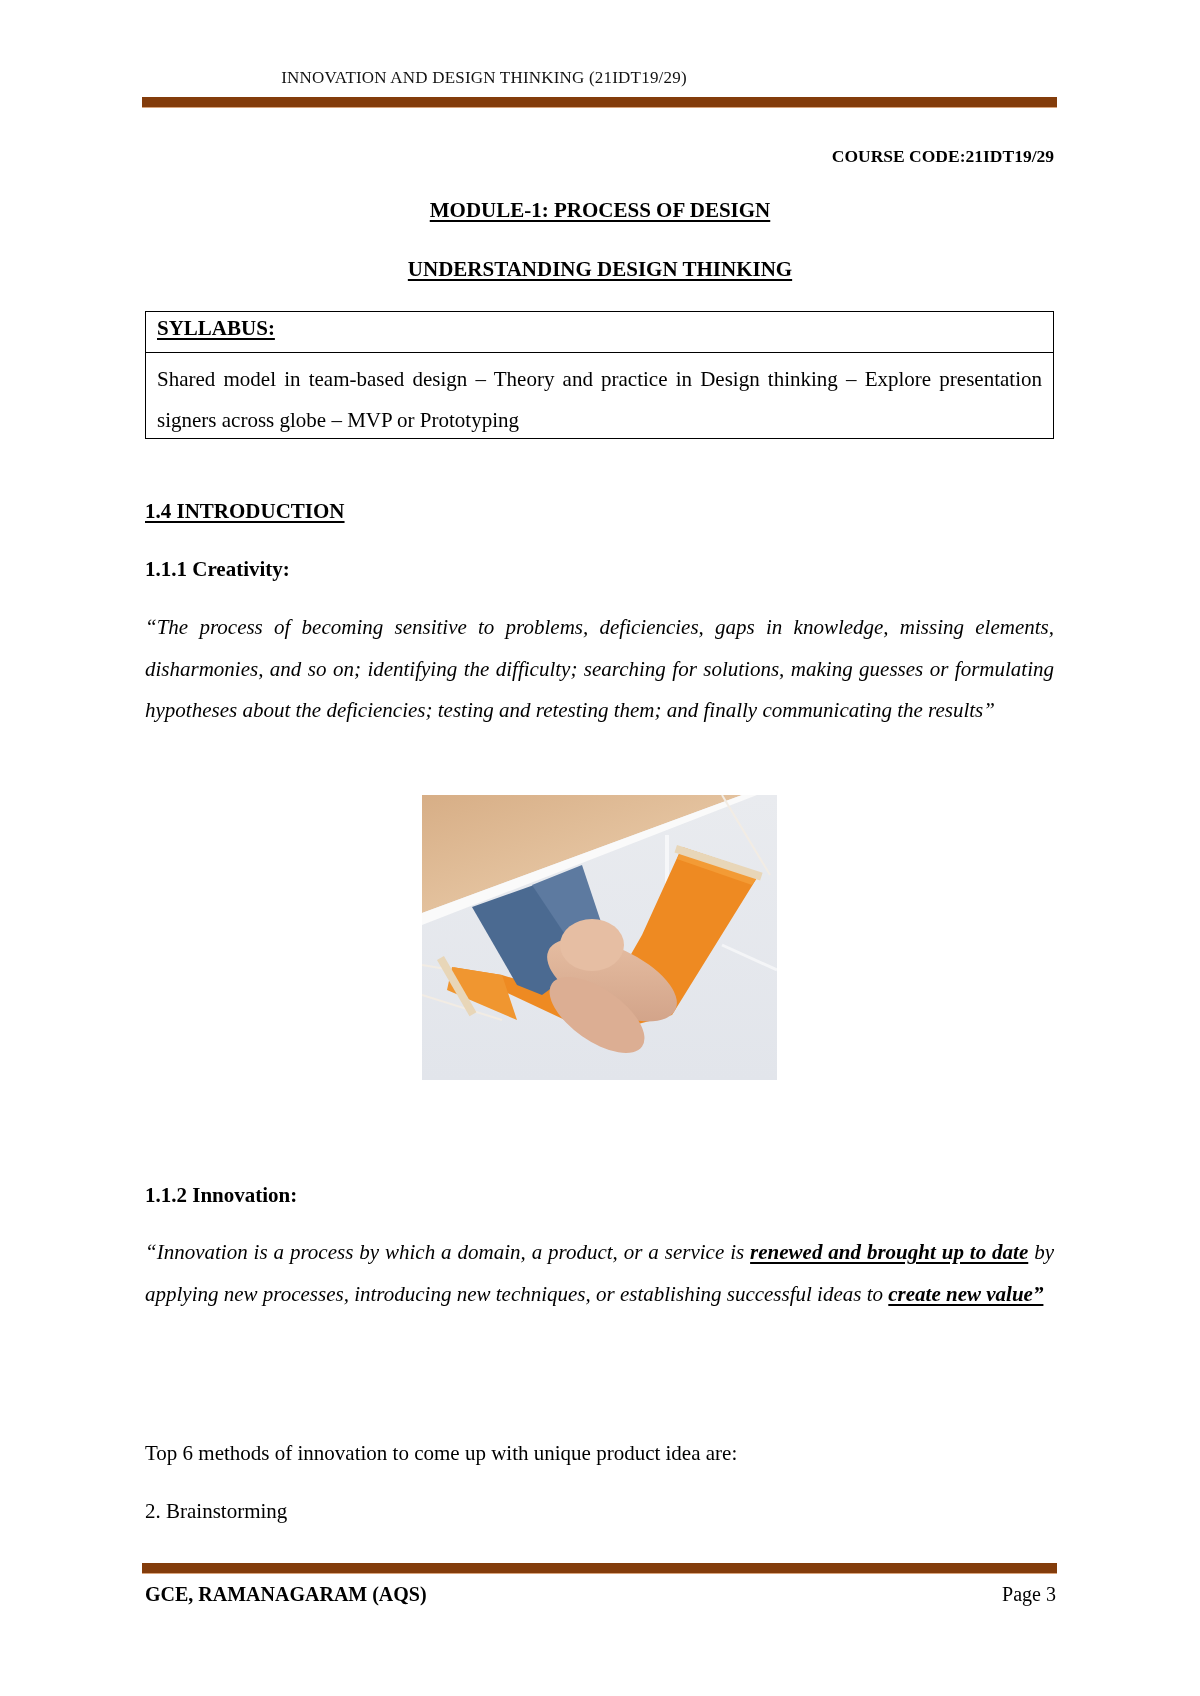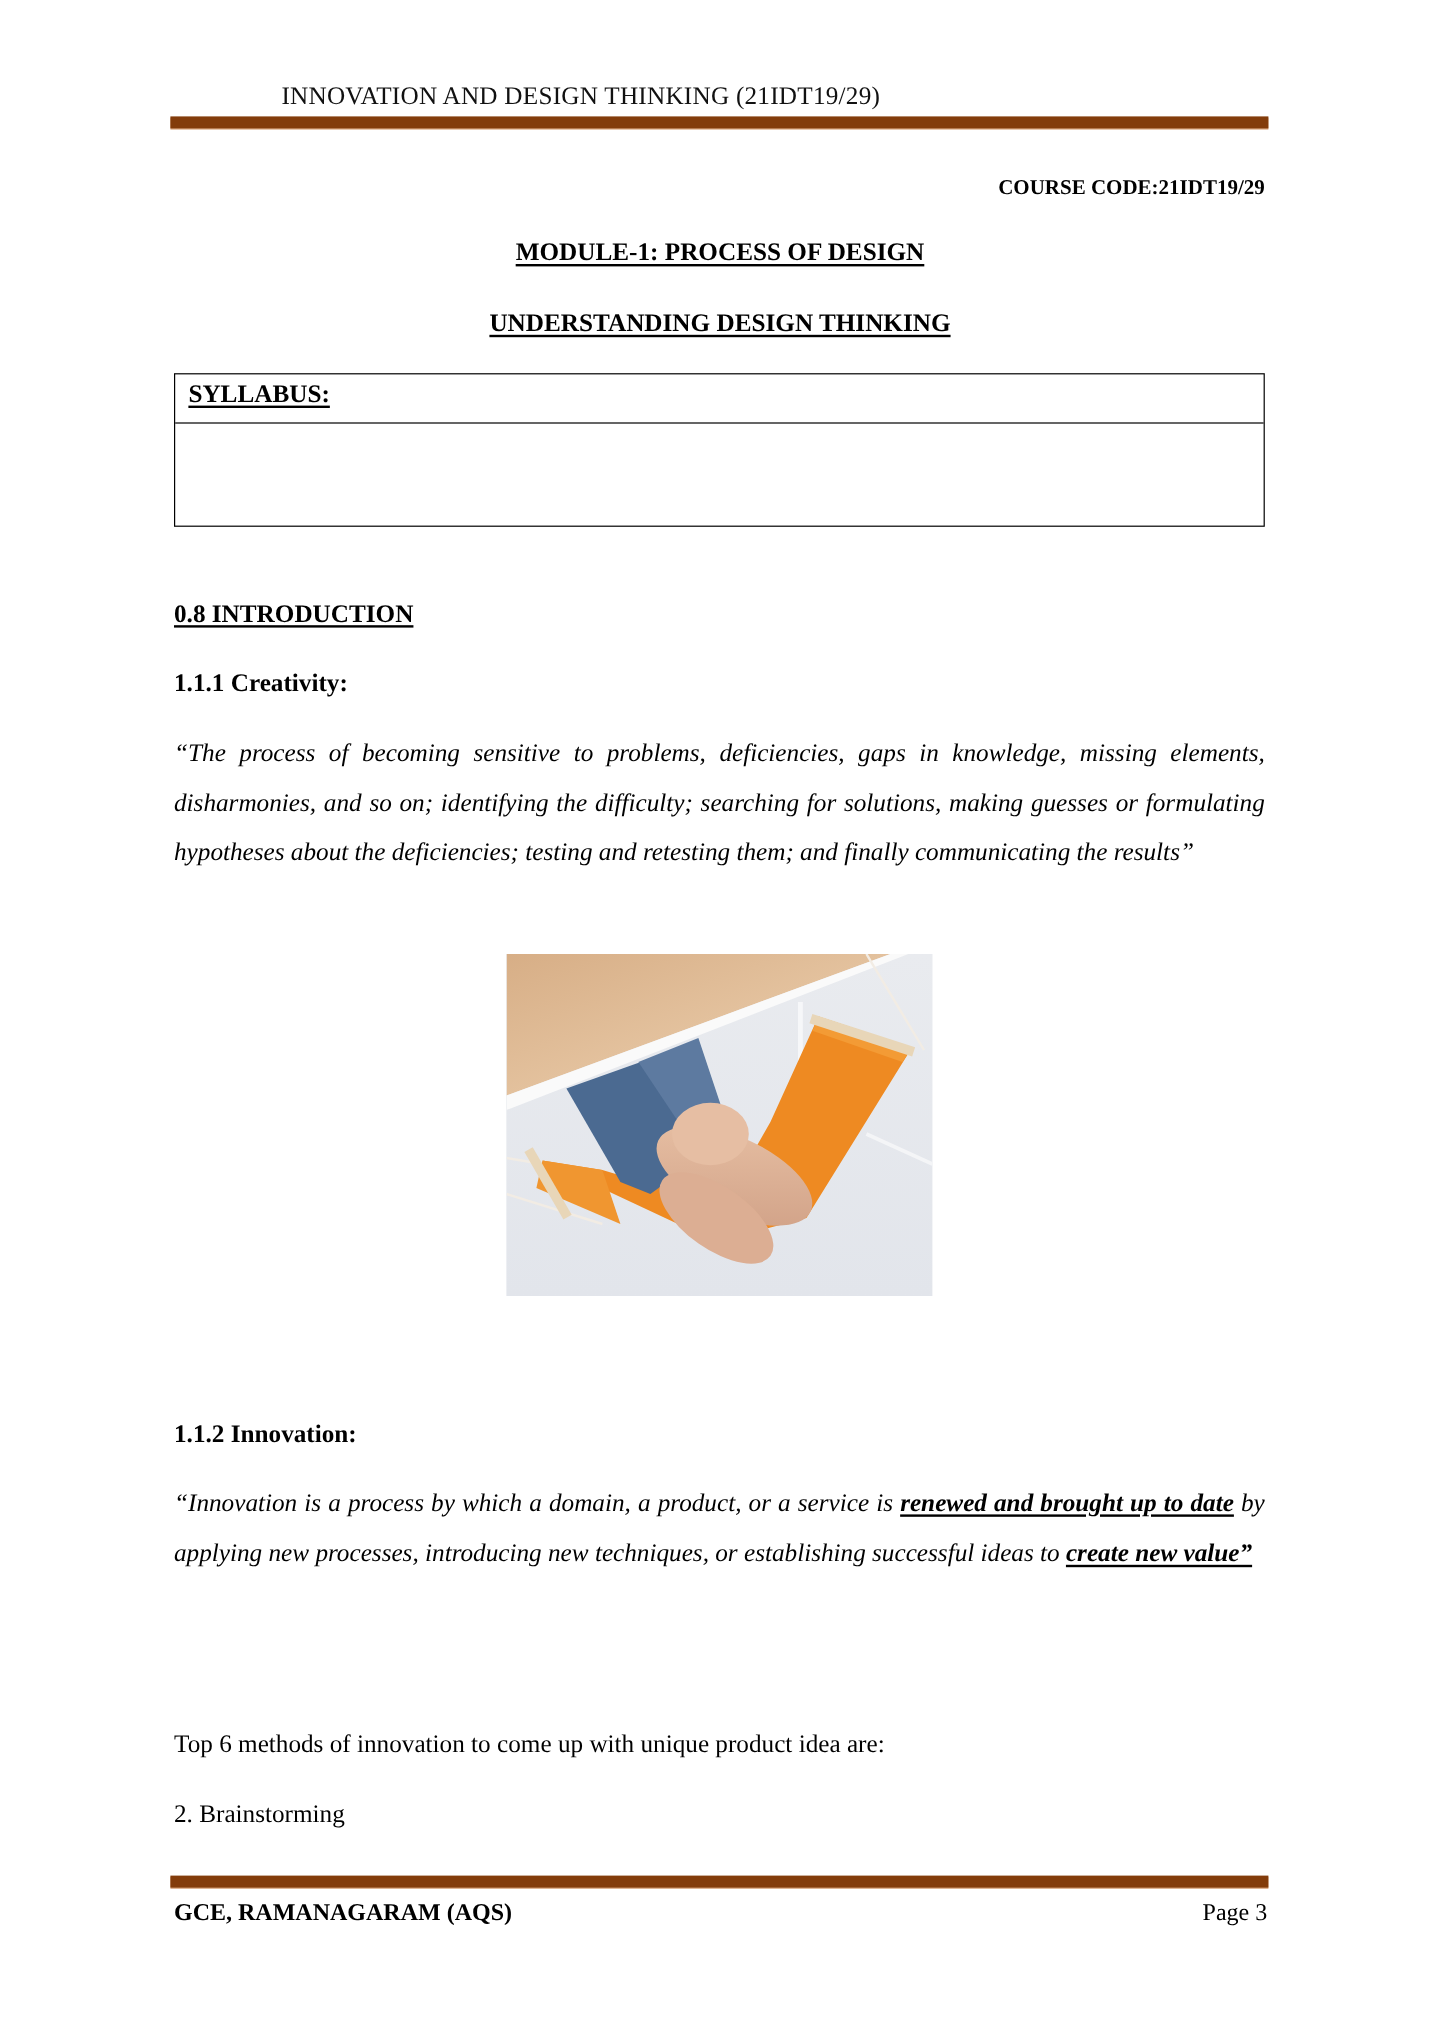--- a/index.html
+++ b/index.html
@@ -10,7 +10,7 @@
   .abs { position: absolute; }
   .header-title {
     left: 0; width: 968px; top: 68px; text-align: center;
-    font-size: 21px; letter-spacing: 0.2px; color: #111;
+    font-size: 17px; letter-spacing: 0.2px; color: #111;
   }
   .rule {
     left: 142px; width: 915px; height: 10px; background: #833c0b;

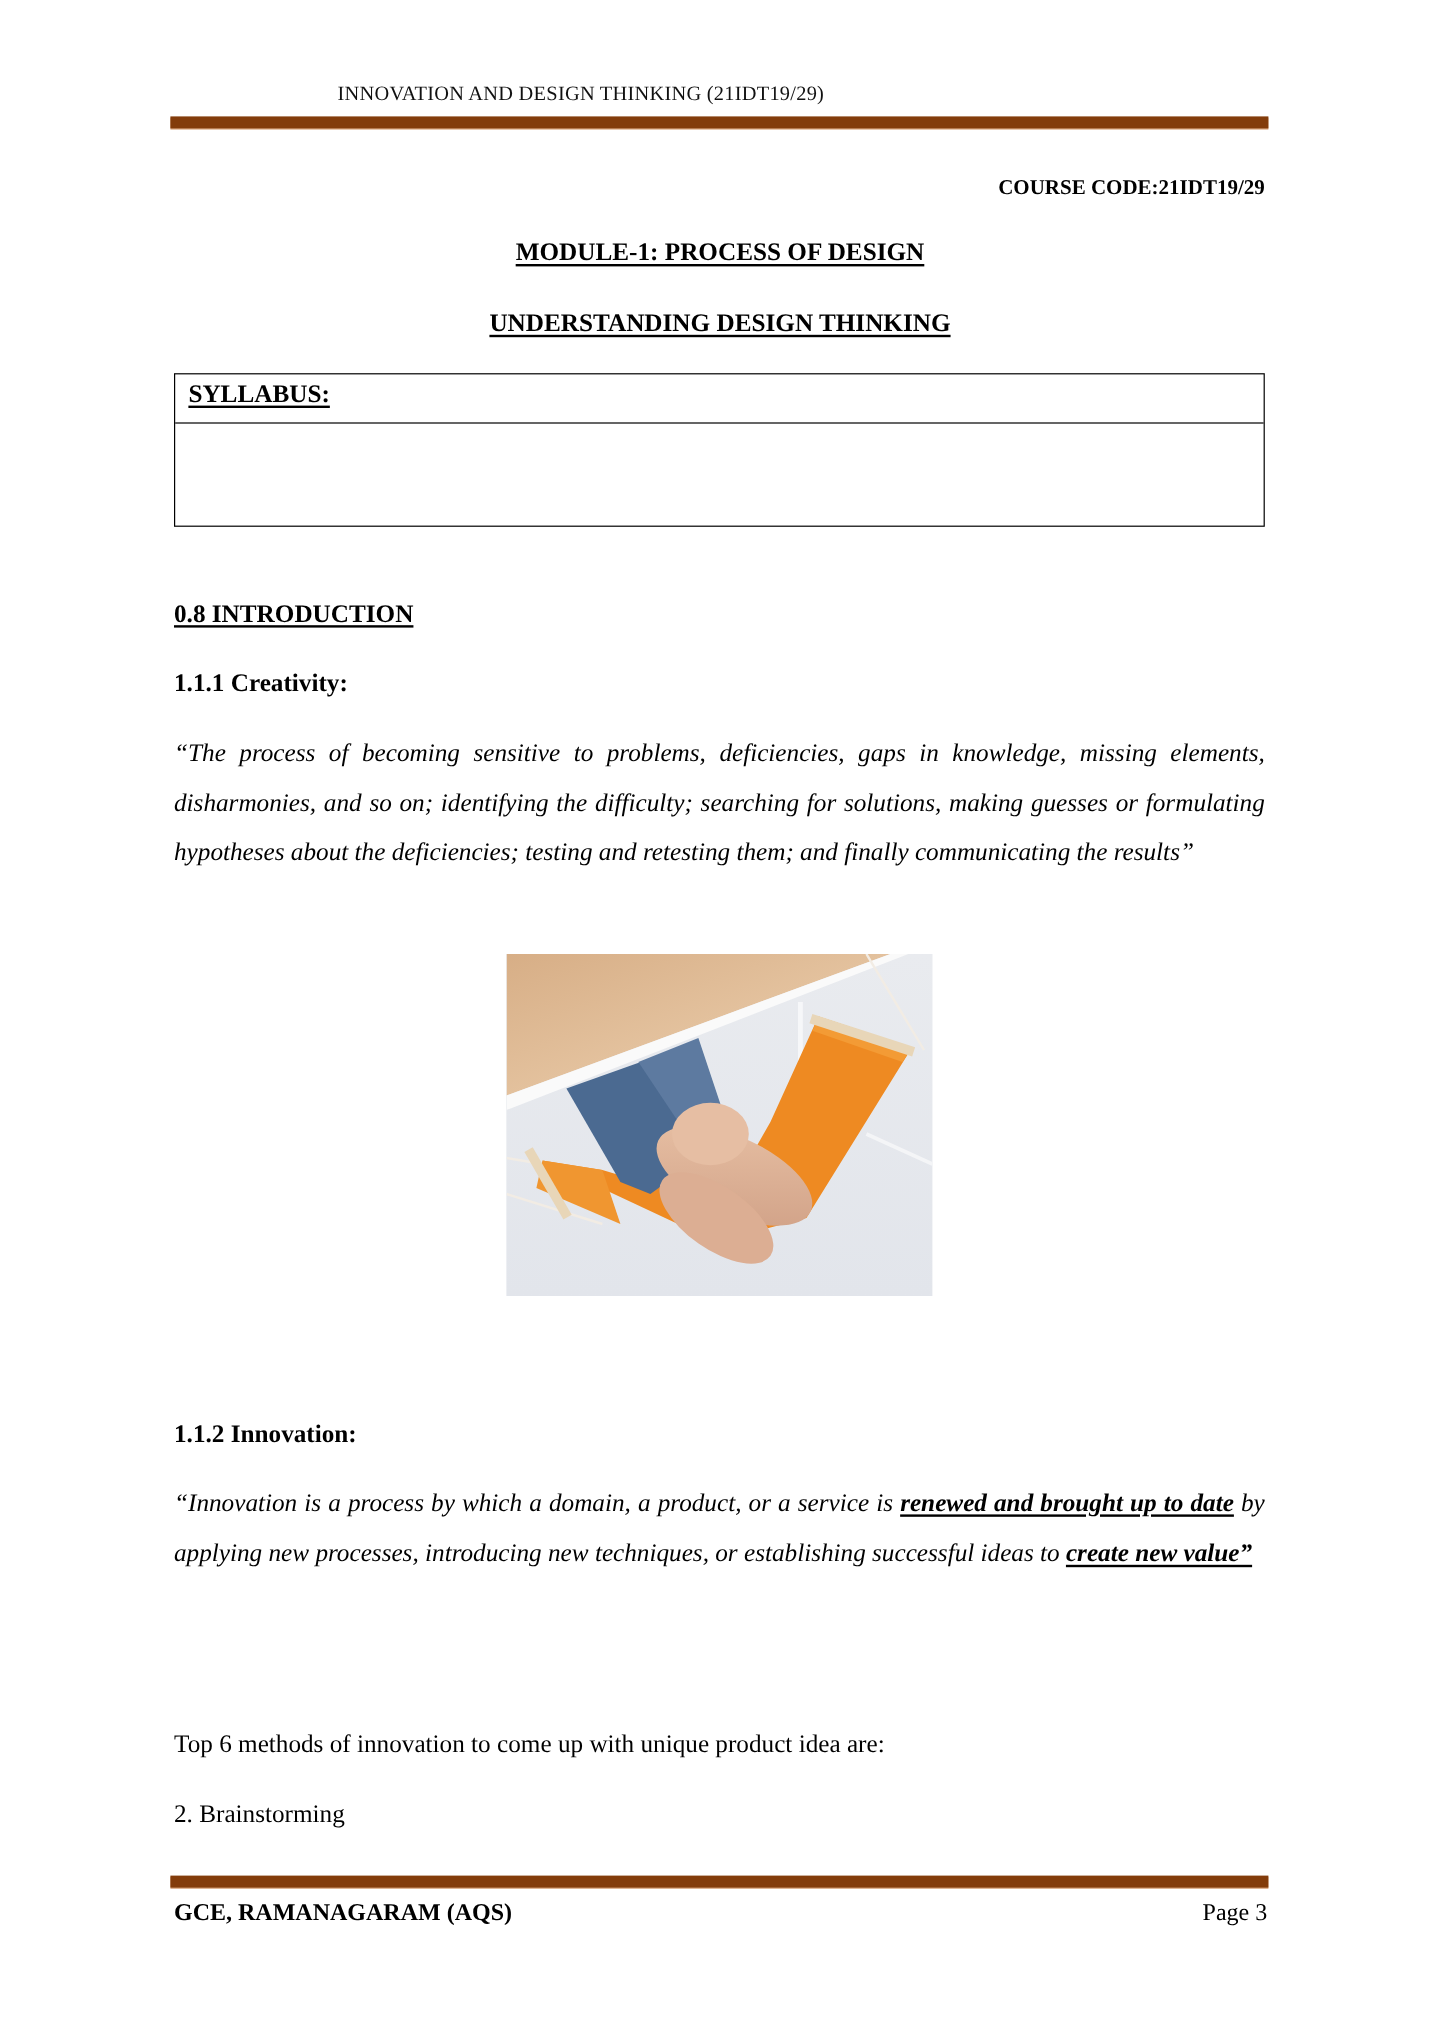--- a/index.html
+++ b/index.html
@@ -88,6 +88,7 @@
   <div class="syllabus-head">
     <span>SYLLABUS:</span>
   </div>
+  <div class="syllabus-body">Shared model in team-based design – Theory and practice in Design thinking – Explore presentation signers across globe – MVP or Prototyping</div>
 </div>
 
 <div class="abs sec-h underline-thick" style="top:499px;">0.8 INTRODUCTION</div>

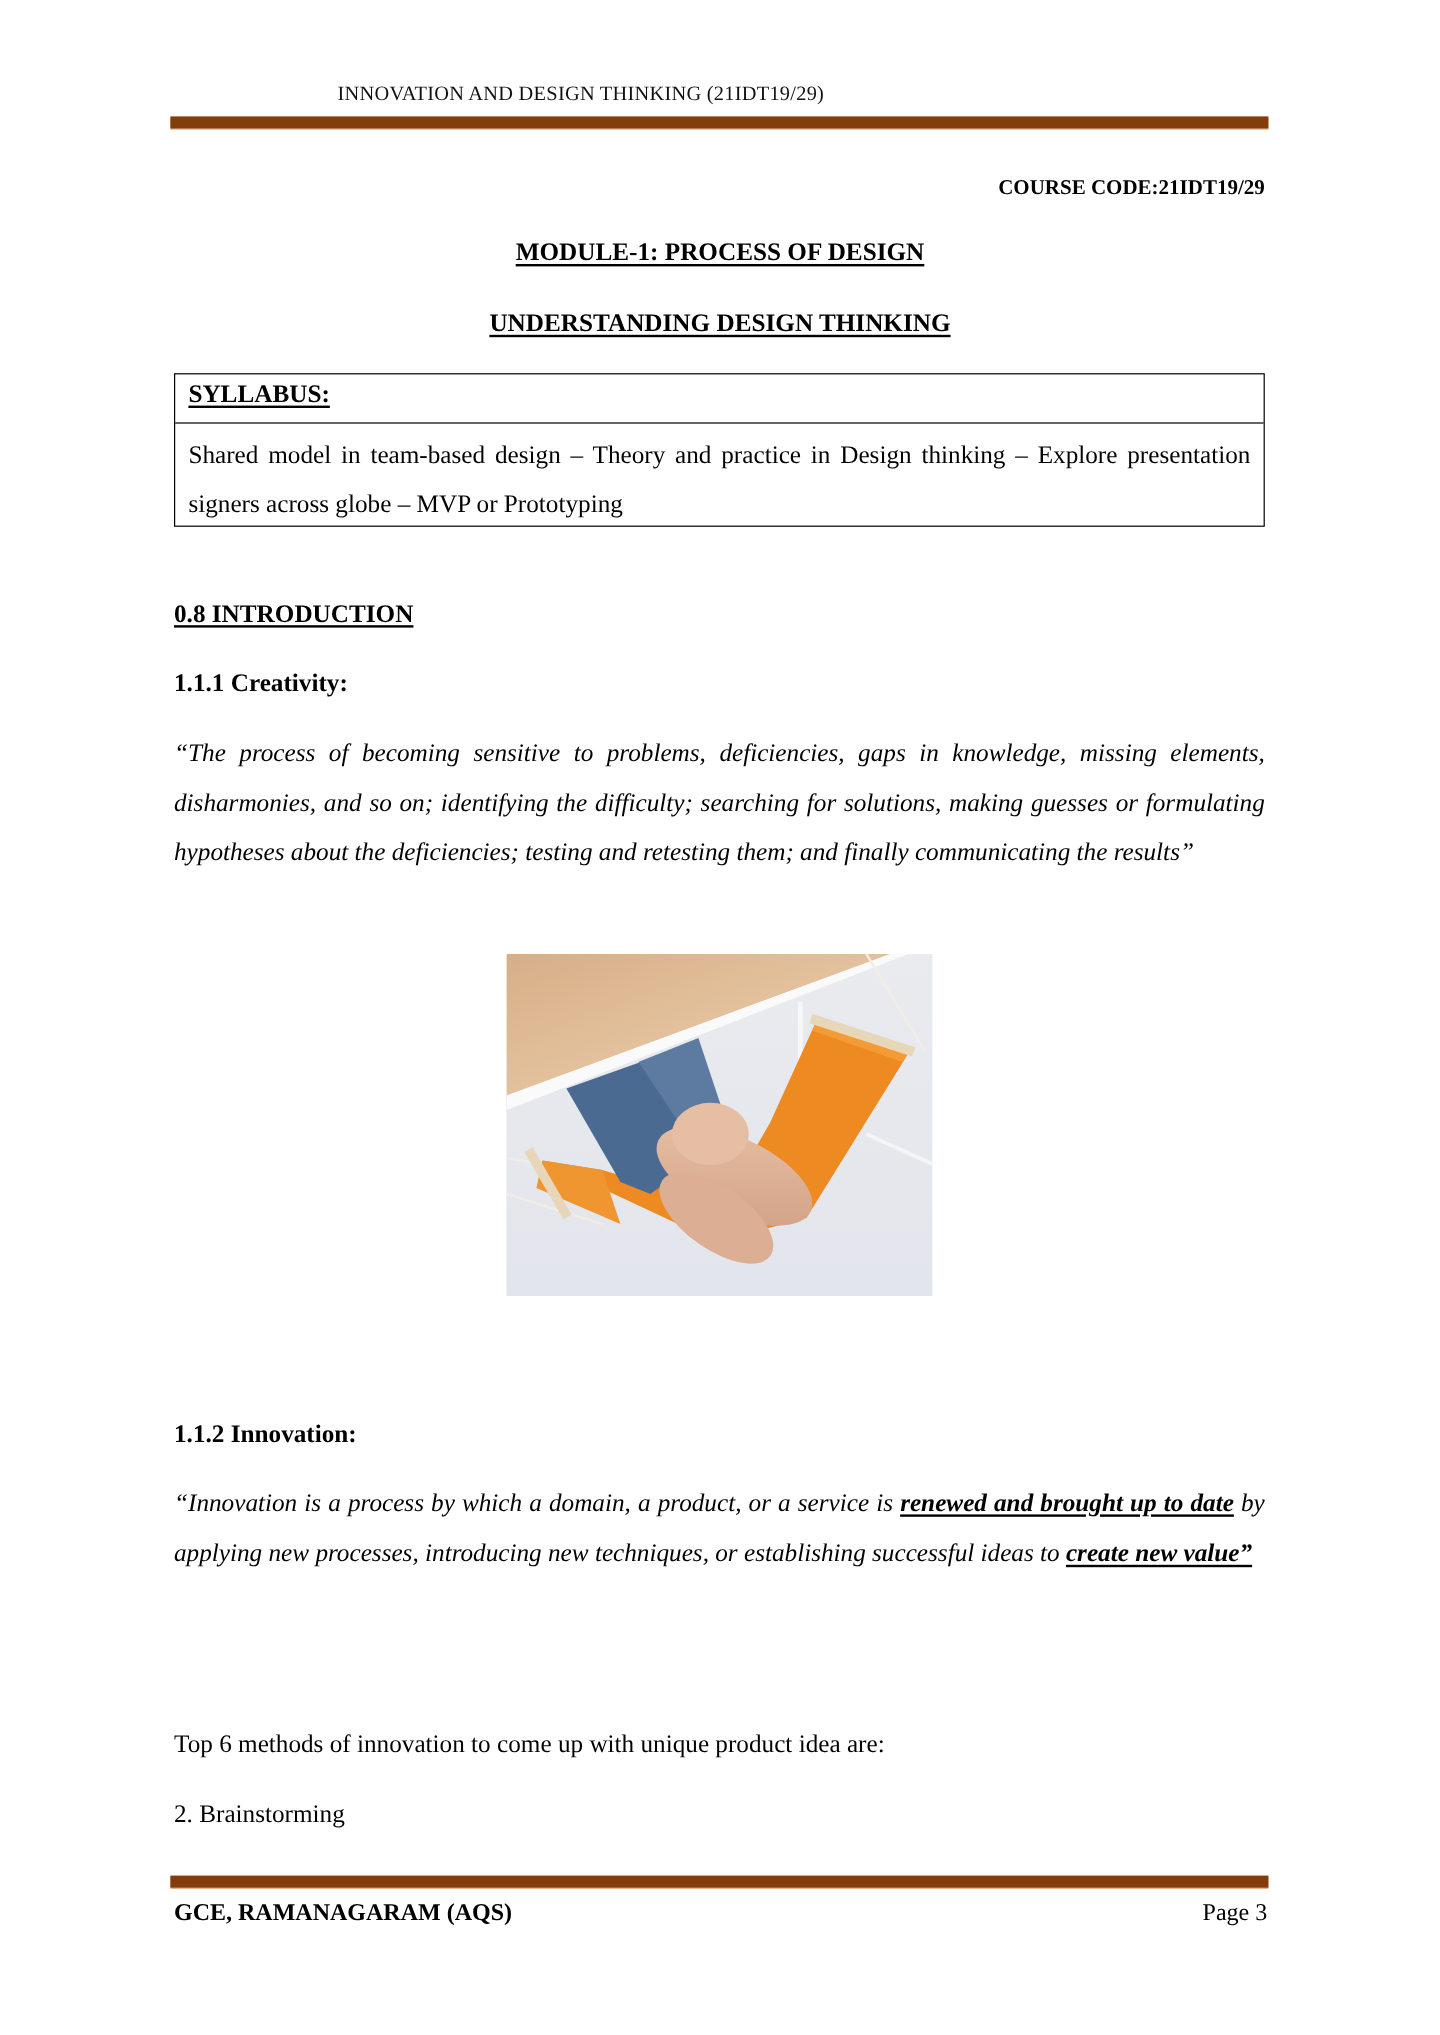--- a/index.html
+++ b/index.html
@@ -91,7 +91,7 @@
   <div class="syllabus-body">Shared model in team-based design – Theory and practice in Design thinking – Explore presentation signers across globe – MVP or Prototyping</div>
 </div>
 
-<div class="abs sec-h underline-thick" style="top:499px;">0.8 INTRODUCTION</div>
+<div class="abs sec-h underline-thick" style="top:499px;">1.4 INTRODUCTION</div>
 
 <div class="abs sec-h" style="top:557px;">1.1.1 Creativity:</div>
 <div class="abs para italic" style="top:607px;">“The process of becoming sensitive to problems, deficiencies, gaps in knowledge, missing elements, disharmonies, and so on; identifying the difficulty; searching for solutions, making guesses or formulating hypotheses about the deficiencies; testing and retesting them; and finally communicating the results”</div>

